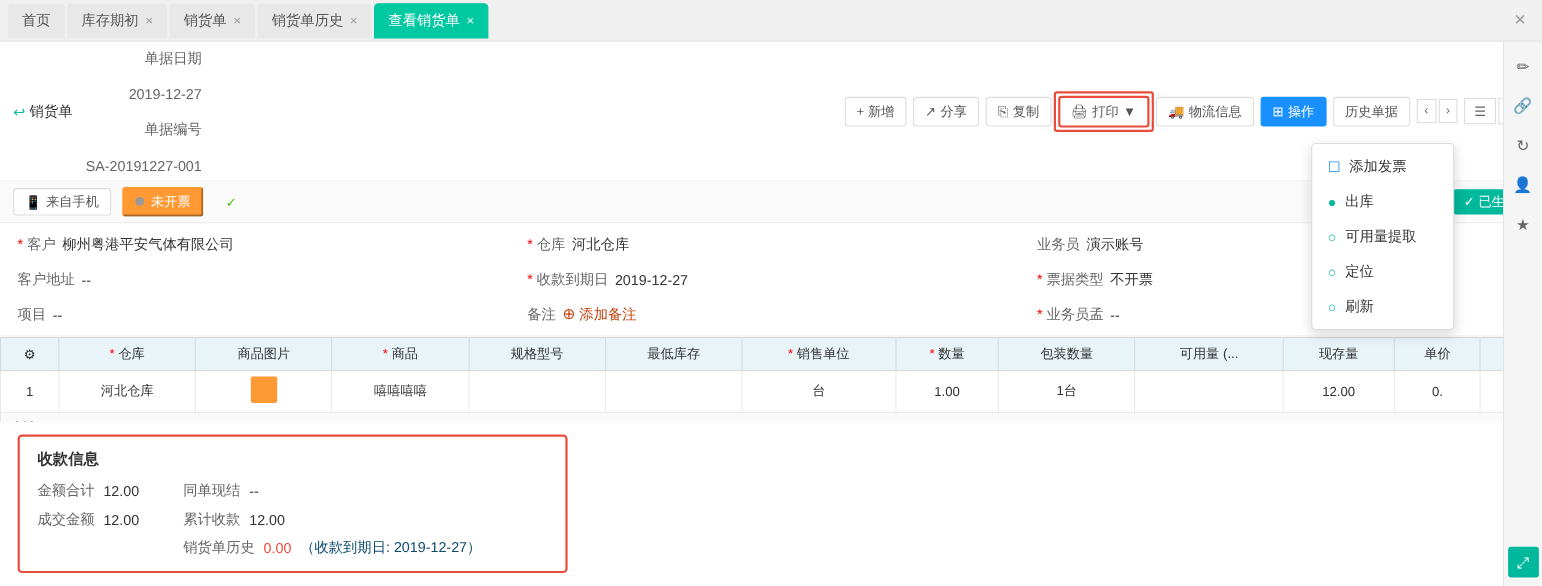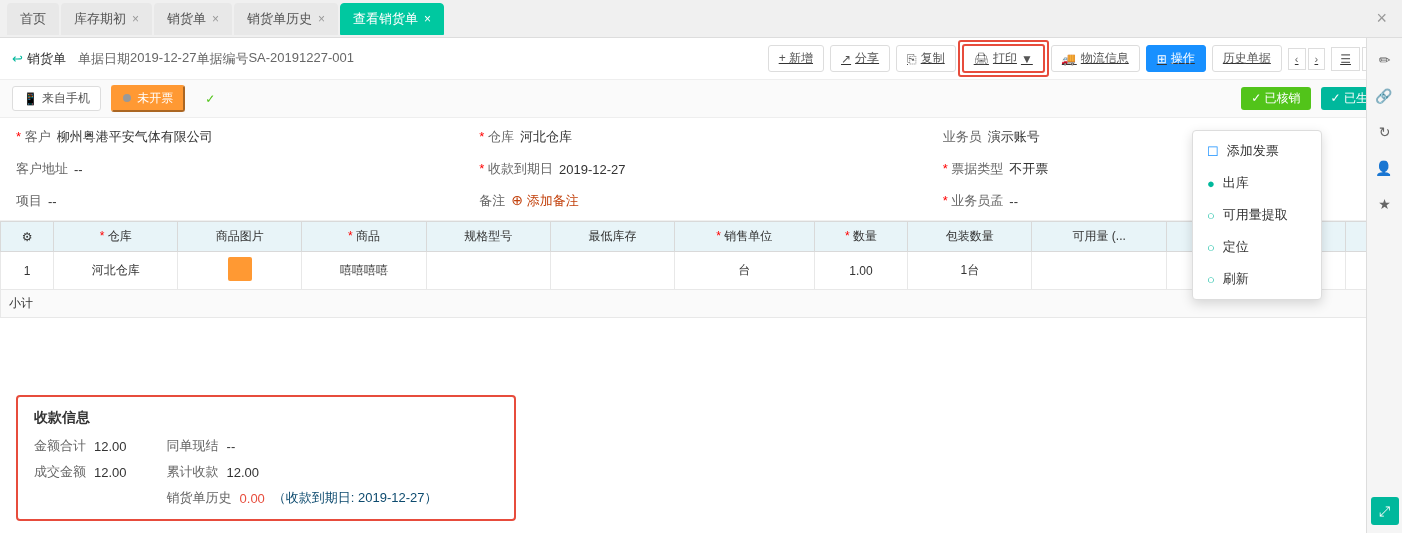--- a/index.html
+++ b/index.html
@@ -33,7 +33,7 @@
     }
     .doc-type-badge { display: flex; align-items: center; gap: 4px; font-size: 13px; color: #333; }
     .doc-type-badge .icon { color: #00b89c; }
-    .doc-meta { display: flex; align-items: flex-start; font-size: 13px; color: #666; }
+    .doc-meta { display: flex; align-items: flex-end; gap: 16px; font-size: 13px; color: #666; flex-direction: column; }
     .doc-meta span { display: flex; align-items: center; gap: 4px; }
     .toolbar-actions { margin-left: auto; display: flex; align-items: center; gap: 6px; text-decoration: underline; }
     .action-btn {

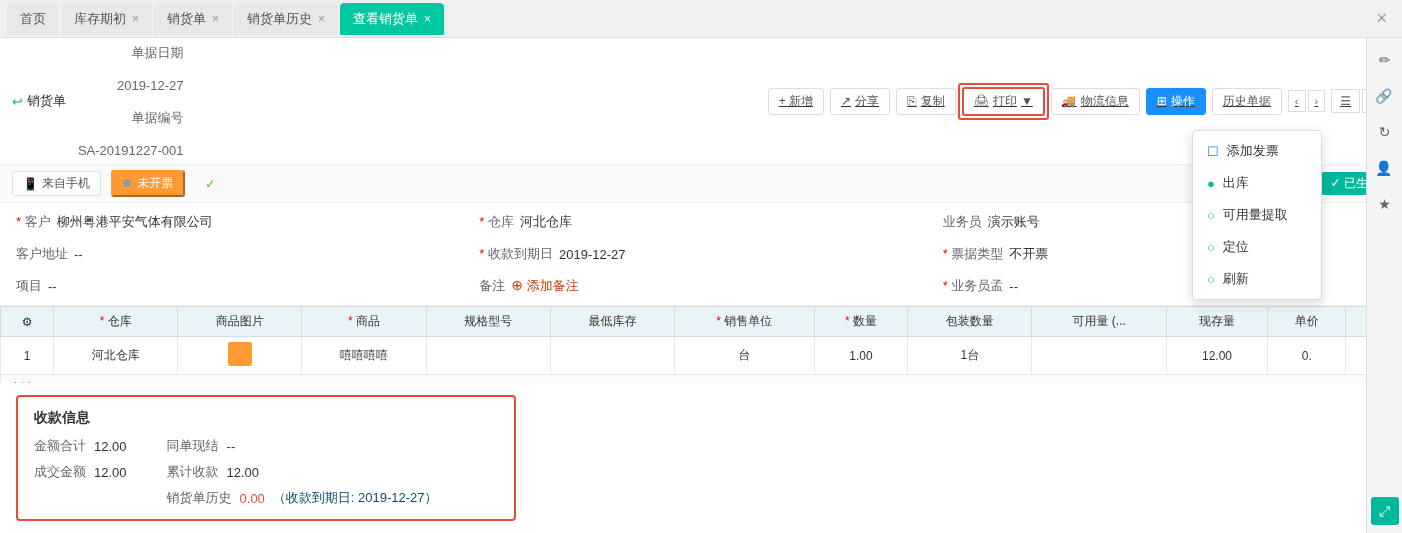--- a/index.html
+++ b/index.html
@@ -35,7 +35,7 @@
     .doc-type-badge .icon { color: #00b89c; }
     .doc-meta { display: flex; align-items: flex-end; gap: 16px; font-size: 13px; color: #666; flex-direction: column; }
     .doc-meta span { display: flex; align-items: center; gap: 4px; }
-    .toolbar-actions { margin-left: auto; display: flex; align-items: center; gap: 6px; text-decoration: underline; }
+    .toolbar-actions { margin-left: auto; display: flex; align-items: center; gap: 6px; }
     .action-btn {
       display: flex; align-items: center; gap: 4px; padding: 4px 10px;
       border: 1px solid #ddd; border-radius: 3px; cursor: pointer; font-size: 12px;

